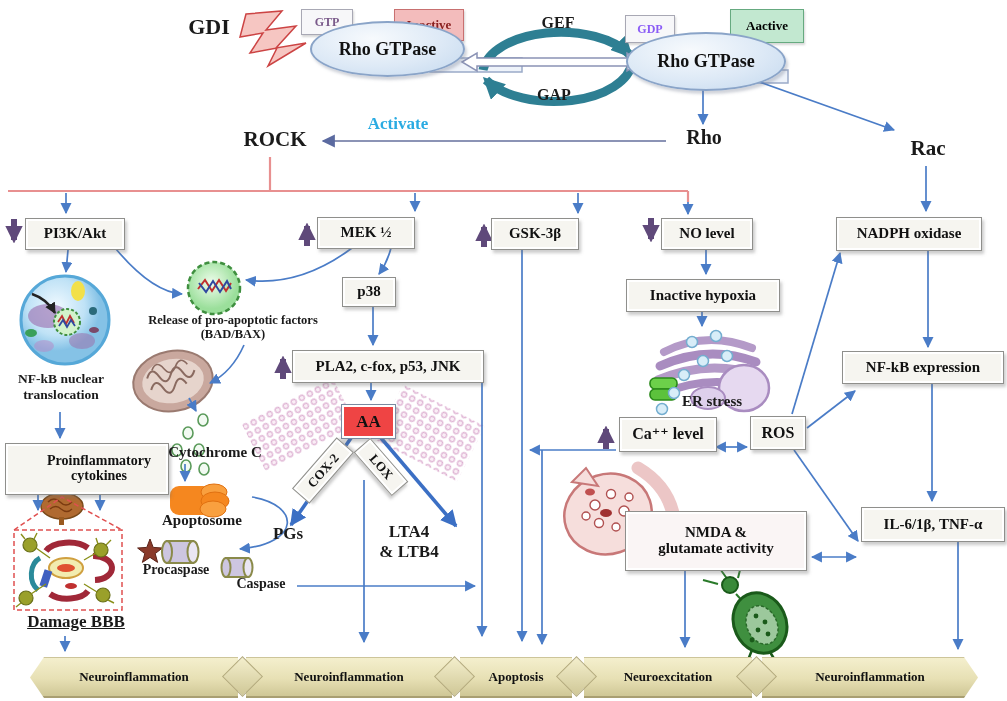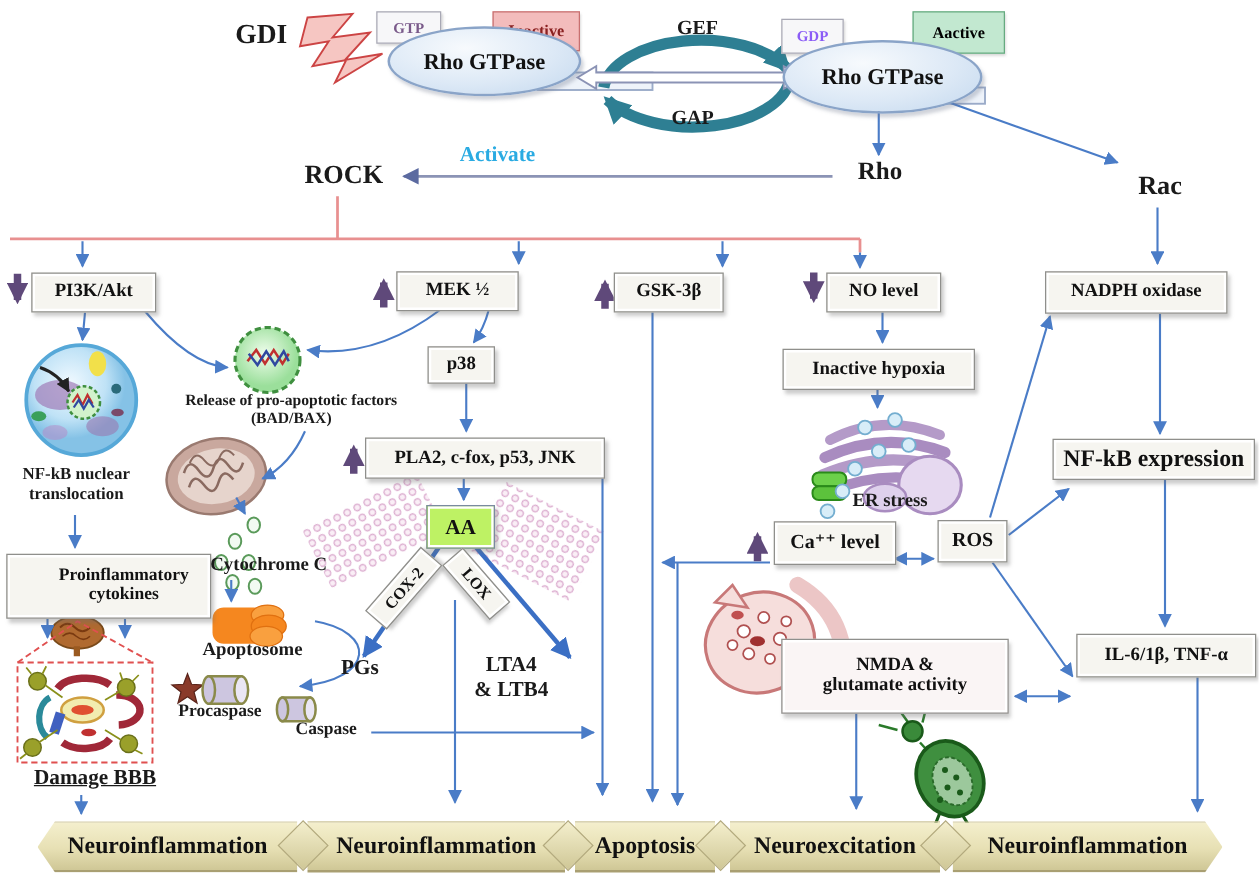--- a/index.html
+++ b/index.html
@@ -312,7 +312,7 @@
 <div class="box" style="left:619px;top:417px;width:96px;height:33px;font-size:16px;">Ca⁺⁺ level</div>
 <div class="box" style="left:750px;top:416px;width:54px;height:32px;font-size:16px;">ROS</div>
 <div class="box" style="left:836px;top:217px;width:144px;height:32px;font-size:15px;">NADPH oxidase</div>
-<div class="box" style="left:842px;top:351px;width:160px;height:31px;font-size:19px;">NF-kB expression</div>
+<div class="box" style="left:842px;top:351px;width:160px;height:31px;font-size:15px;">NF-kB expression</div>
 <div class="box" style="left:861px;top:507px;width:142px;height:33px;font-size:15px;">IL-6/1β, TNF-α</div>
 <div class="box" style="left:625px;top:511px;width:180px;height:58px;font-size:15px;background:#faf5f5;flex-direction:column;align-items:center;">
   <span>NMDA &amp;</span>

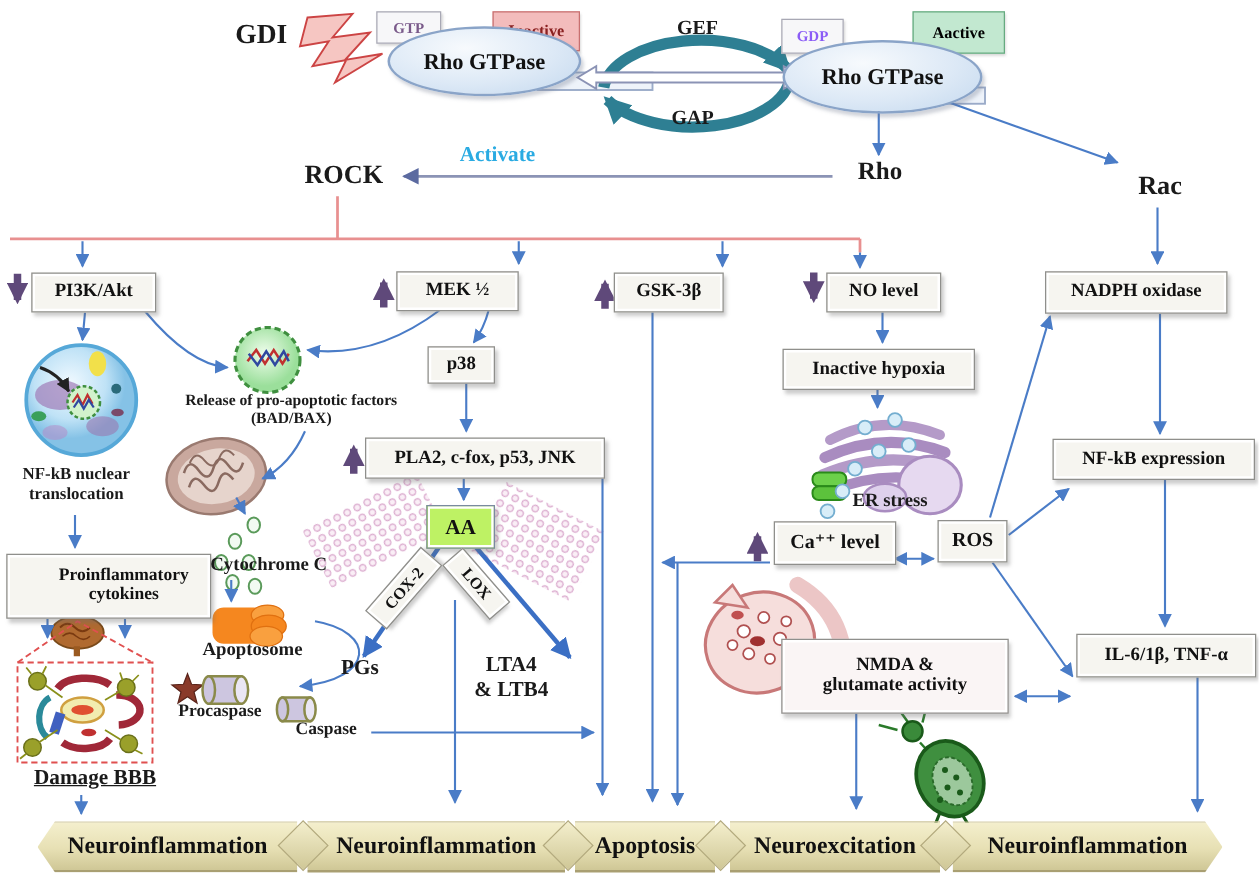--- a/index.html
+++ b/index.html
@@ -303,7 +303,7 @@
 <div class="box" style="left:317px;top:217px;width:96px;height:30px;font-size:15px;">MEK ½</div>
 <div class="box" style="left:342px;top:277px;width:52px;height:28px;font-size:15px;">p38</div>
 <div class="box" style="left:292px;top:350px;width:190px;height:31px;font-size:15px;">PLA2, c-fox, p53, JNK</div>
-<div class="box" style="left:341px;top:404px;width:53px;height:33px;font-size:17px;background:#bef264;border-color:#7a8aa0;text-align:right;">AA</div>
+<div class="box" style="left:341px;top:404px;width:53px;height:33px;font-size:17px;background:#ef4444;border-color:#7a8aa0;text-align:right;">AA</div>
 <div class="box" style="left:289px;top:459px;width:66px;height:21px;font-size:13px;transform:rotate(-49deg);">COX-2</div>
 <div class="box" style="left:352px;top:456px;width:56px;height:20px;font-size:13px;transform:rotate(49deg);">LOX</div>
 <div class="box" style="left:491px;top:218px;width:86px;height:30px;font-size:15px;">GSK-3β</div>

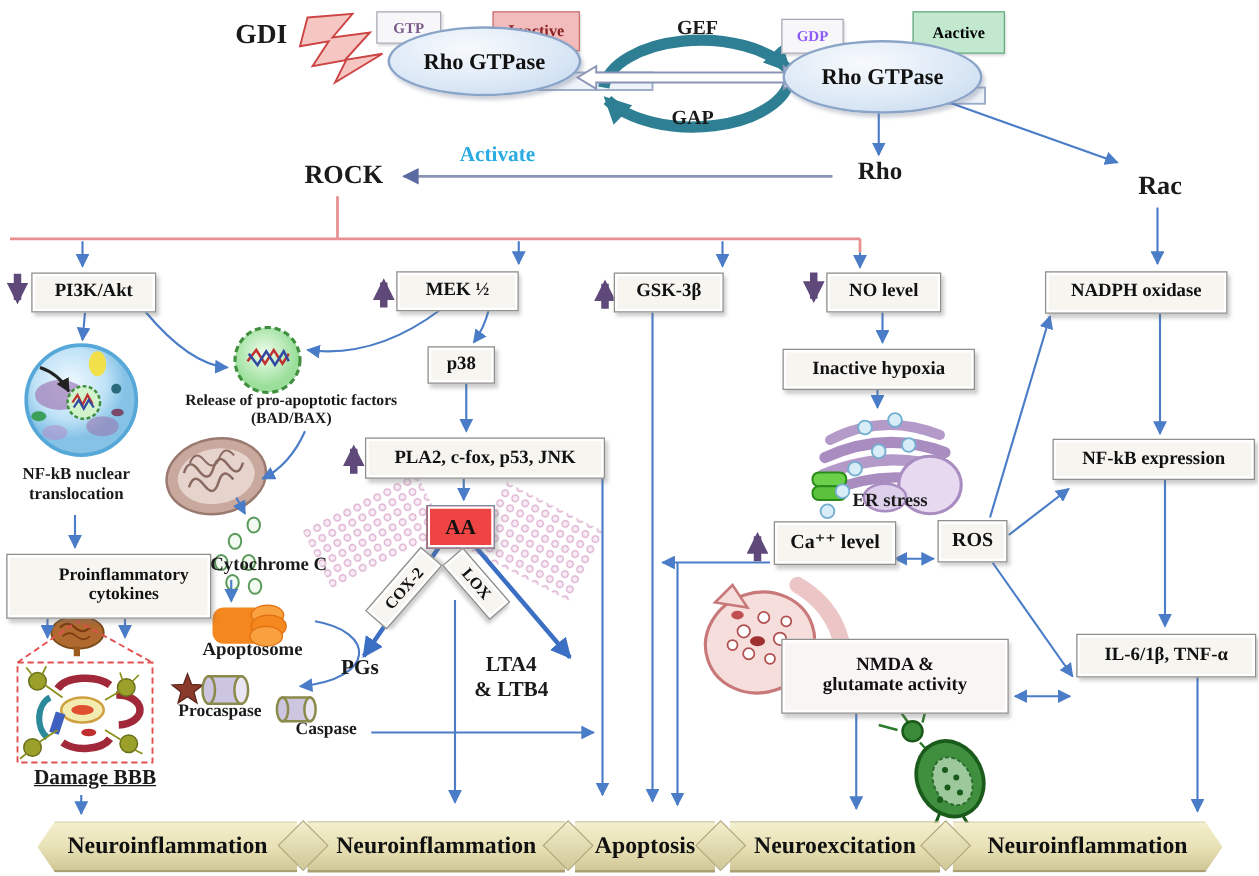--- a/index.html
+++ b/index.html
@@ -19,7 +19,7 @@
        background:radial-gradient(ellipse at 40% 30%, #f7fafd 0%, #dde9f6 55%, #c3d8ee 100%);
        border:2px solid #8aa4c8;box-shadow:2px 3px 3px rgba(120,130,150,.35);}
   .banner-seg{position:absolute;z-index:2;top:657px;height:38px;display:flex;align-items:center;justify-content:center;
-       font-weight:bold;font-size:19px;color:#111;
+       font-weight:bold;font-size:13px;color:#111;
        background:linear-gradient(#f4efcd 0%, #e7e0b4 55%, #cfc796 100%);
        border-top:1.5px solid #cdc59a;border-bottom:2px solid #a99f72;}
   .diamond{position:absolute;z-index:3;top:662px;width:27px;height:27px;transform:rotate(45deg);

